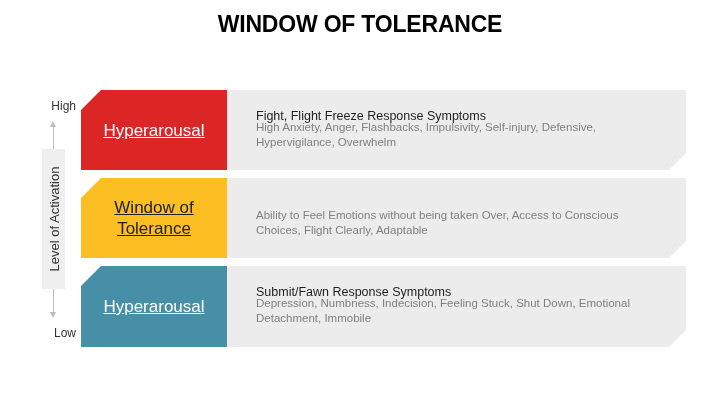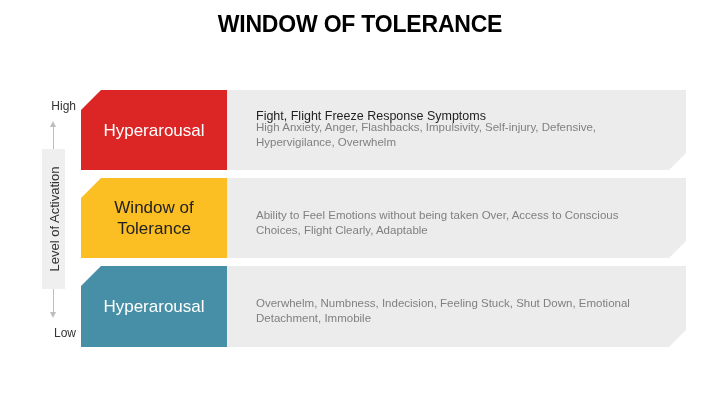--- a/index.html
+++ b/index.html
@@ -50,7 +50,7 @@
     position: absolute; left: 0; top: 0; width: 146px; height: 100%;
     clip-path: polygon(20px 0, 100% 0, 100% 100%, 0 100%, 0 20px);
     display: flex; align-items: center; justify-content: center; text-align: center;
-    font-size: 17px; line-height: 21px;
+    font-size: 17px; line-height: 21px; text-decoration: underline;
   }
   .right-block {
     position: absolute; left: 146px; top: 0; width: 459px; height: 100%;

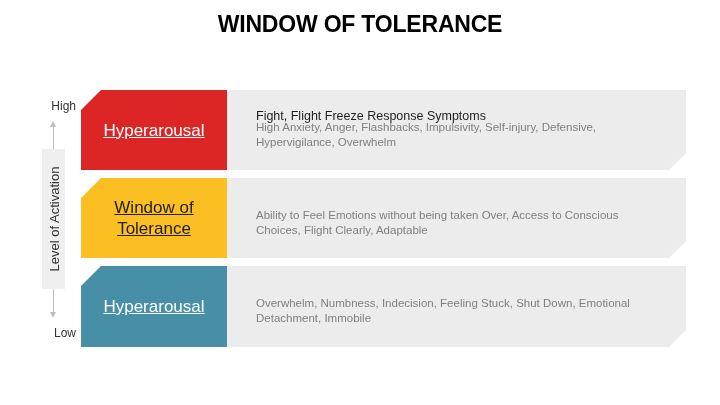--- a/index.html
+++ b/index.html
@@ -103,6 +103,7 @@
     <span>Hyperarousal</span>
   </div>
   <div class="right-block">
+    <div class="heading">Submit/Fawn Response Symptoms</div>
     <div class="desc">Overwhelm, Numbness, Indecision, Feeling Stuck, Shut Down, Emotional Detachment, Immobile</div>
   </div>
 </div>

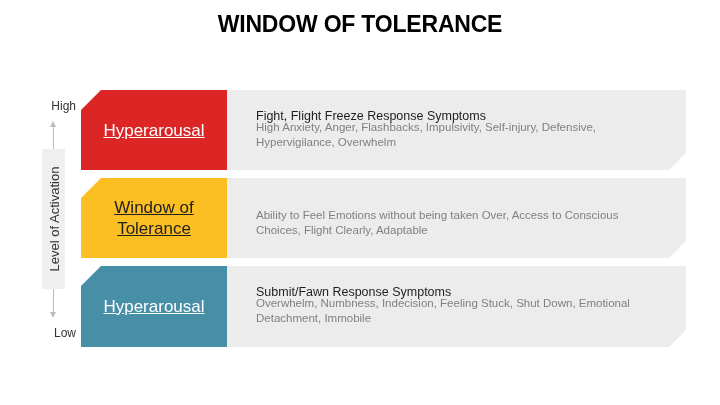--- a/index.html
+++ b/index.html
@@ -104,7 +104,7 @@
   </div>
   <div class="right-block">
     <div class="heading">Submit/Fawn Response Symptoms</div>
-    <div class="desc">Overwhelm, Numbness, Indecision, Feeling Stuck, Shut Down, Emotional Detachment, Immobile</div>
+    <div class="desc">Depression, Numbness, Indecision, Feeling Stuck, Shut Down, Emotional Detachment, Immobile</div>
   </div>
 </div>
 

